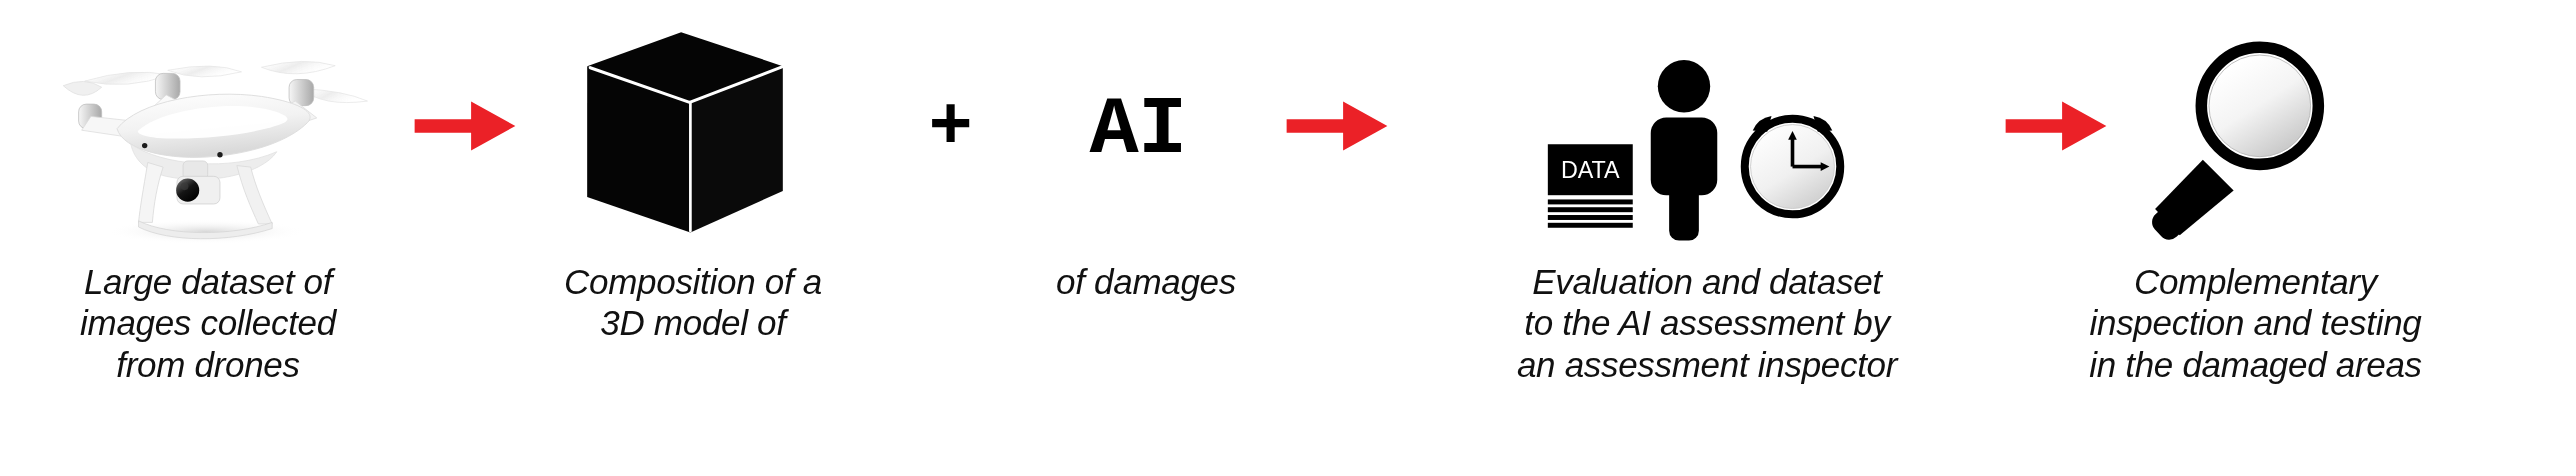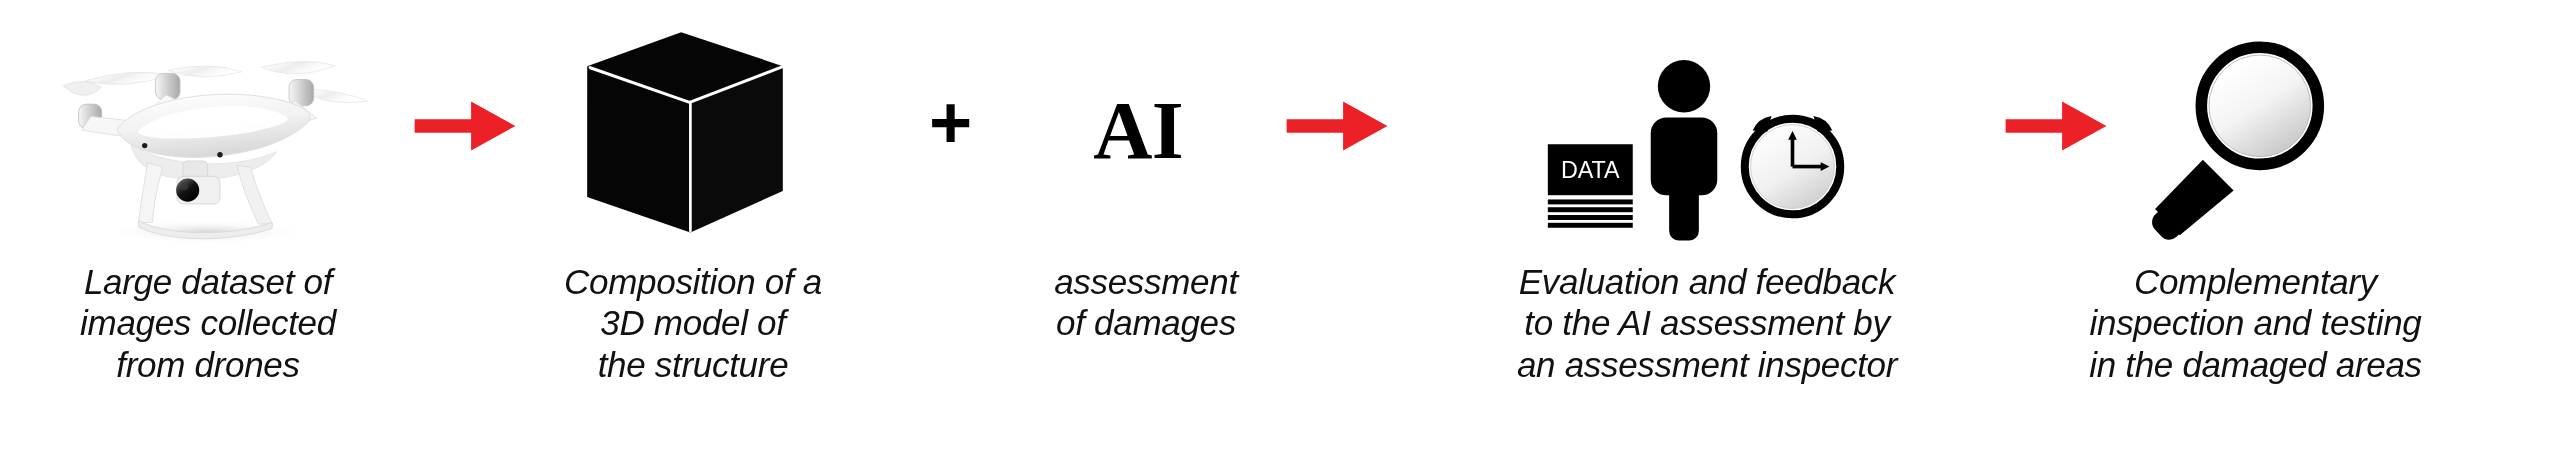--- a/index.html
+++ b/index.html
@@ -71,7 +71,7 @@
     letter-spacing: -0.8px;
     color: #000;
     line-height: 1;
-    font-family: Liberation Serif, serif;
+    font-family: Liberation Mono, monospace;
   }
 
   

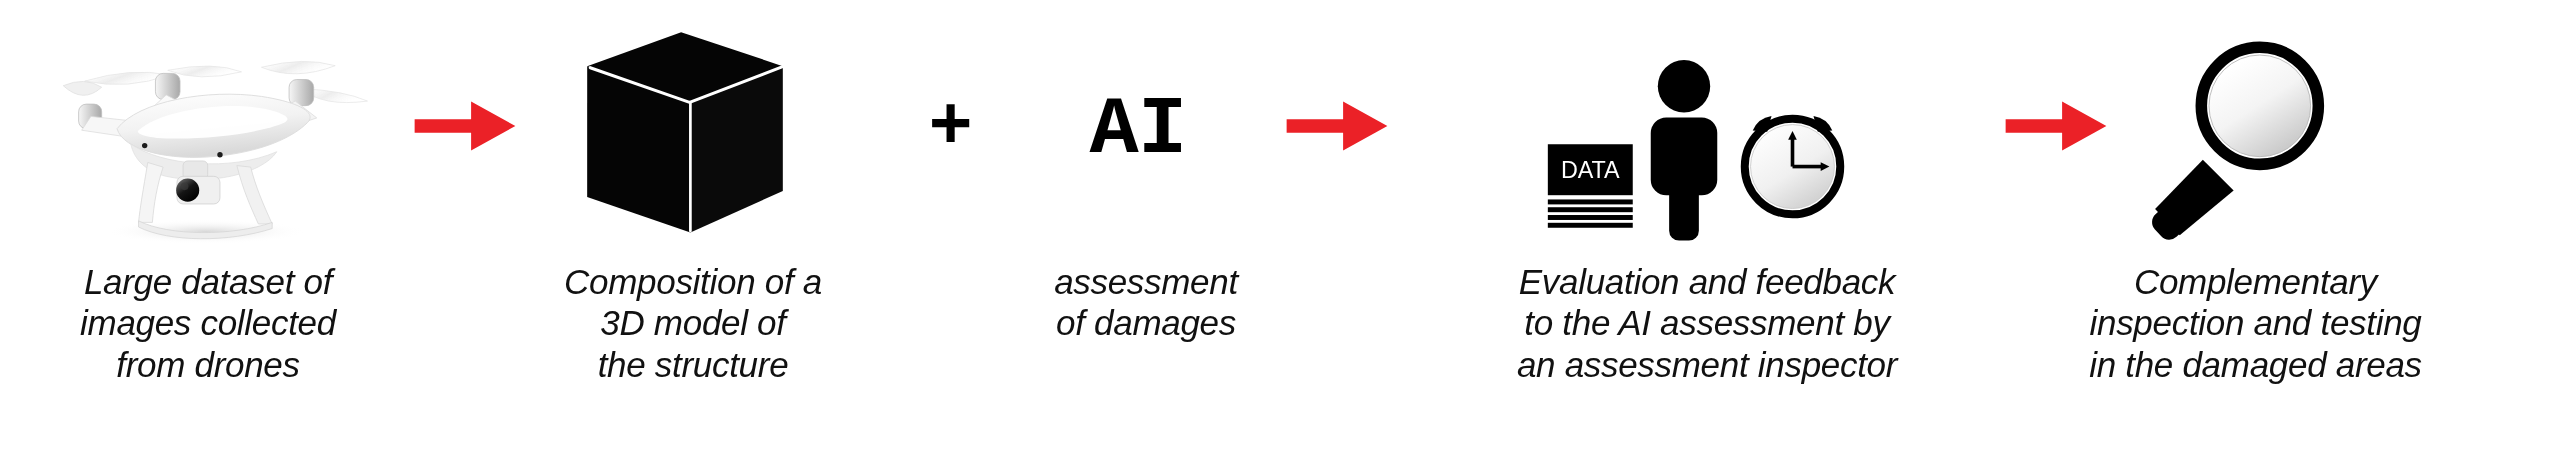--- a/index.html
+++ b/index.html
@@ -227,7 +227,6 @@
       <div class="ai-sym">AI</div>
     </div>
     <div class="caption">
-      <span class="ln">assessment</span>
       <span class="ln">of damages</span>
     </div>
   </div>

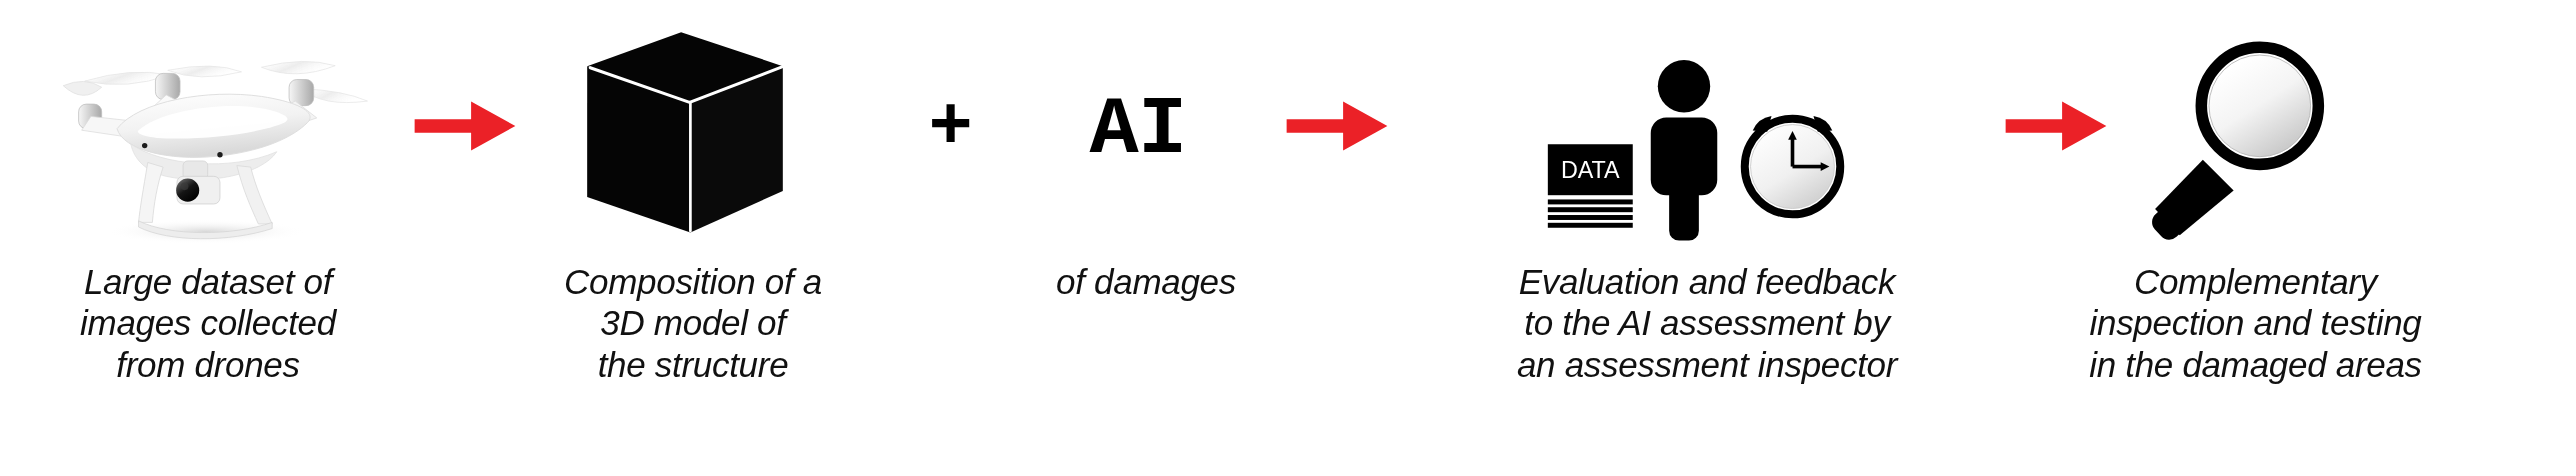--- a/index.html
+++ b/index.html
@@ -287,7 +287,7 @@
       </div>
     </div>
     <div class="caption">
-      <span class="ln">Evaluation and feedback</span>
+      <span class="ln">Evaluation and dataset</span>
       <span class="ln">to the AI assessment by</span>
       <span class="ln">an assessment inspector</span>
     </div>

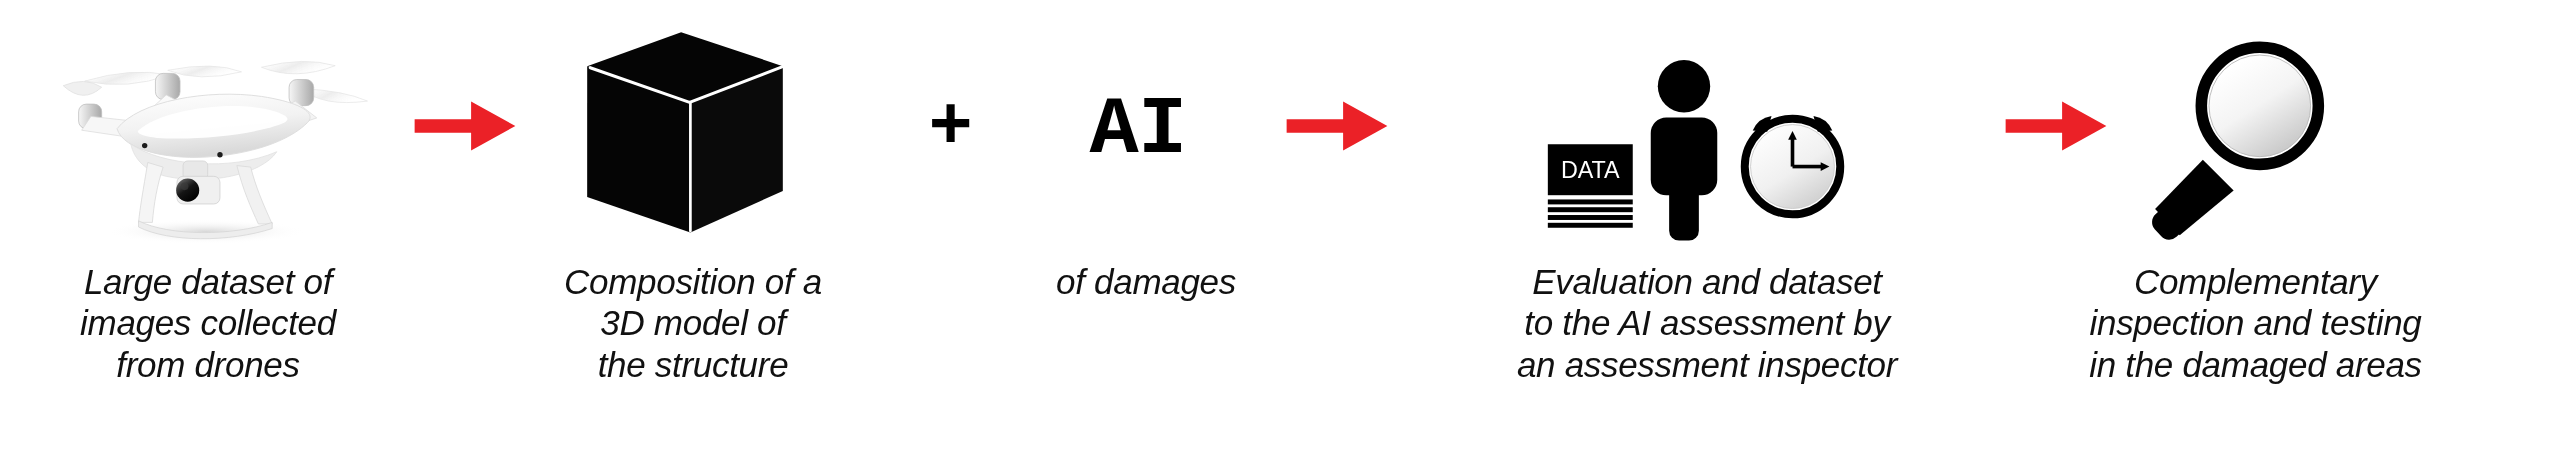--- a/index.html
+++ b/index.html
@@ -216,7 +216,6 @@
     <div class="caption">
       <span class="ln">Composition of a</span>
       <span class="ln">3D model of</span>
-      <span class="ln">the structure</span>
     </div>
   </div>
 

